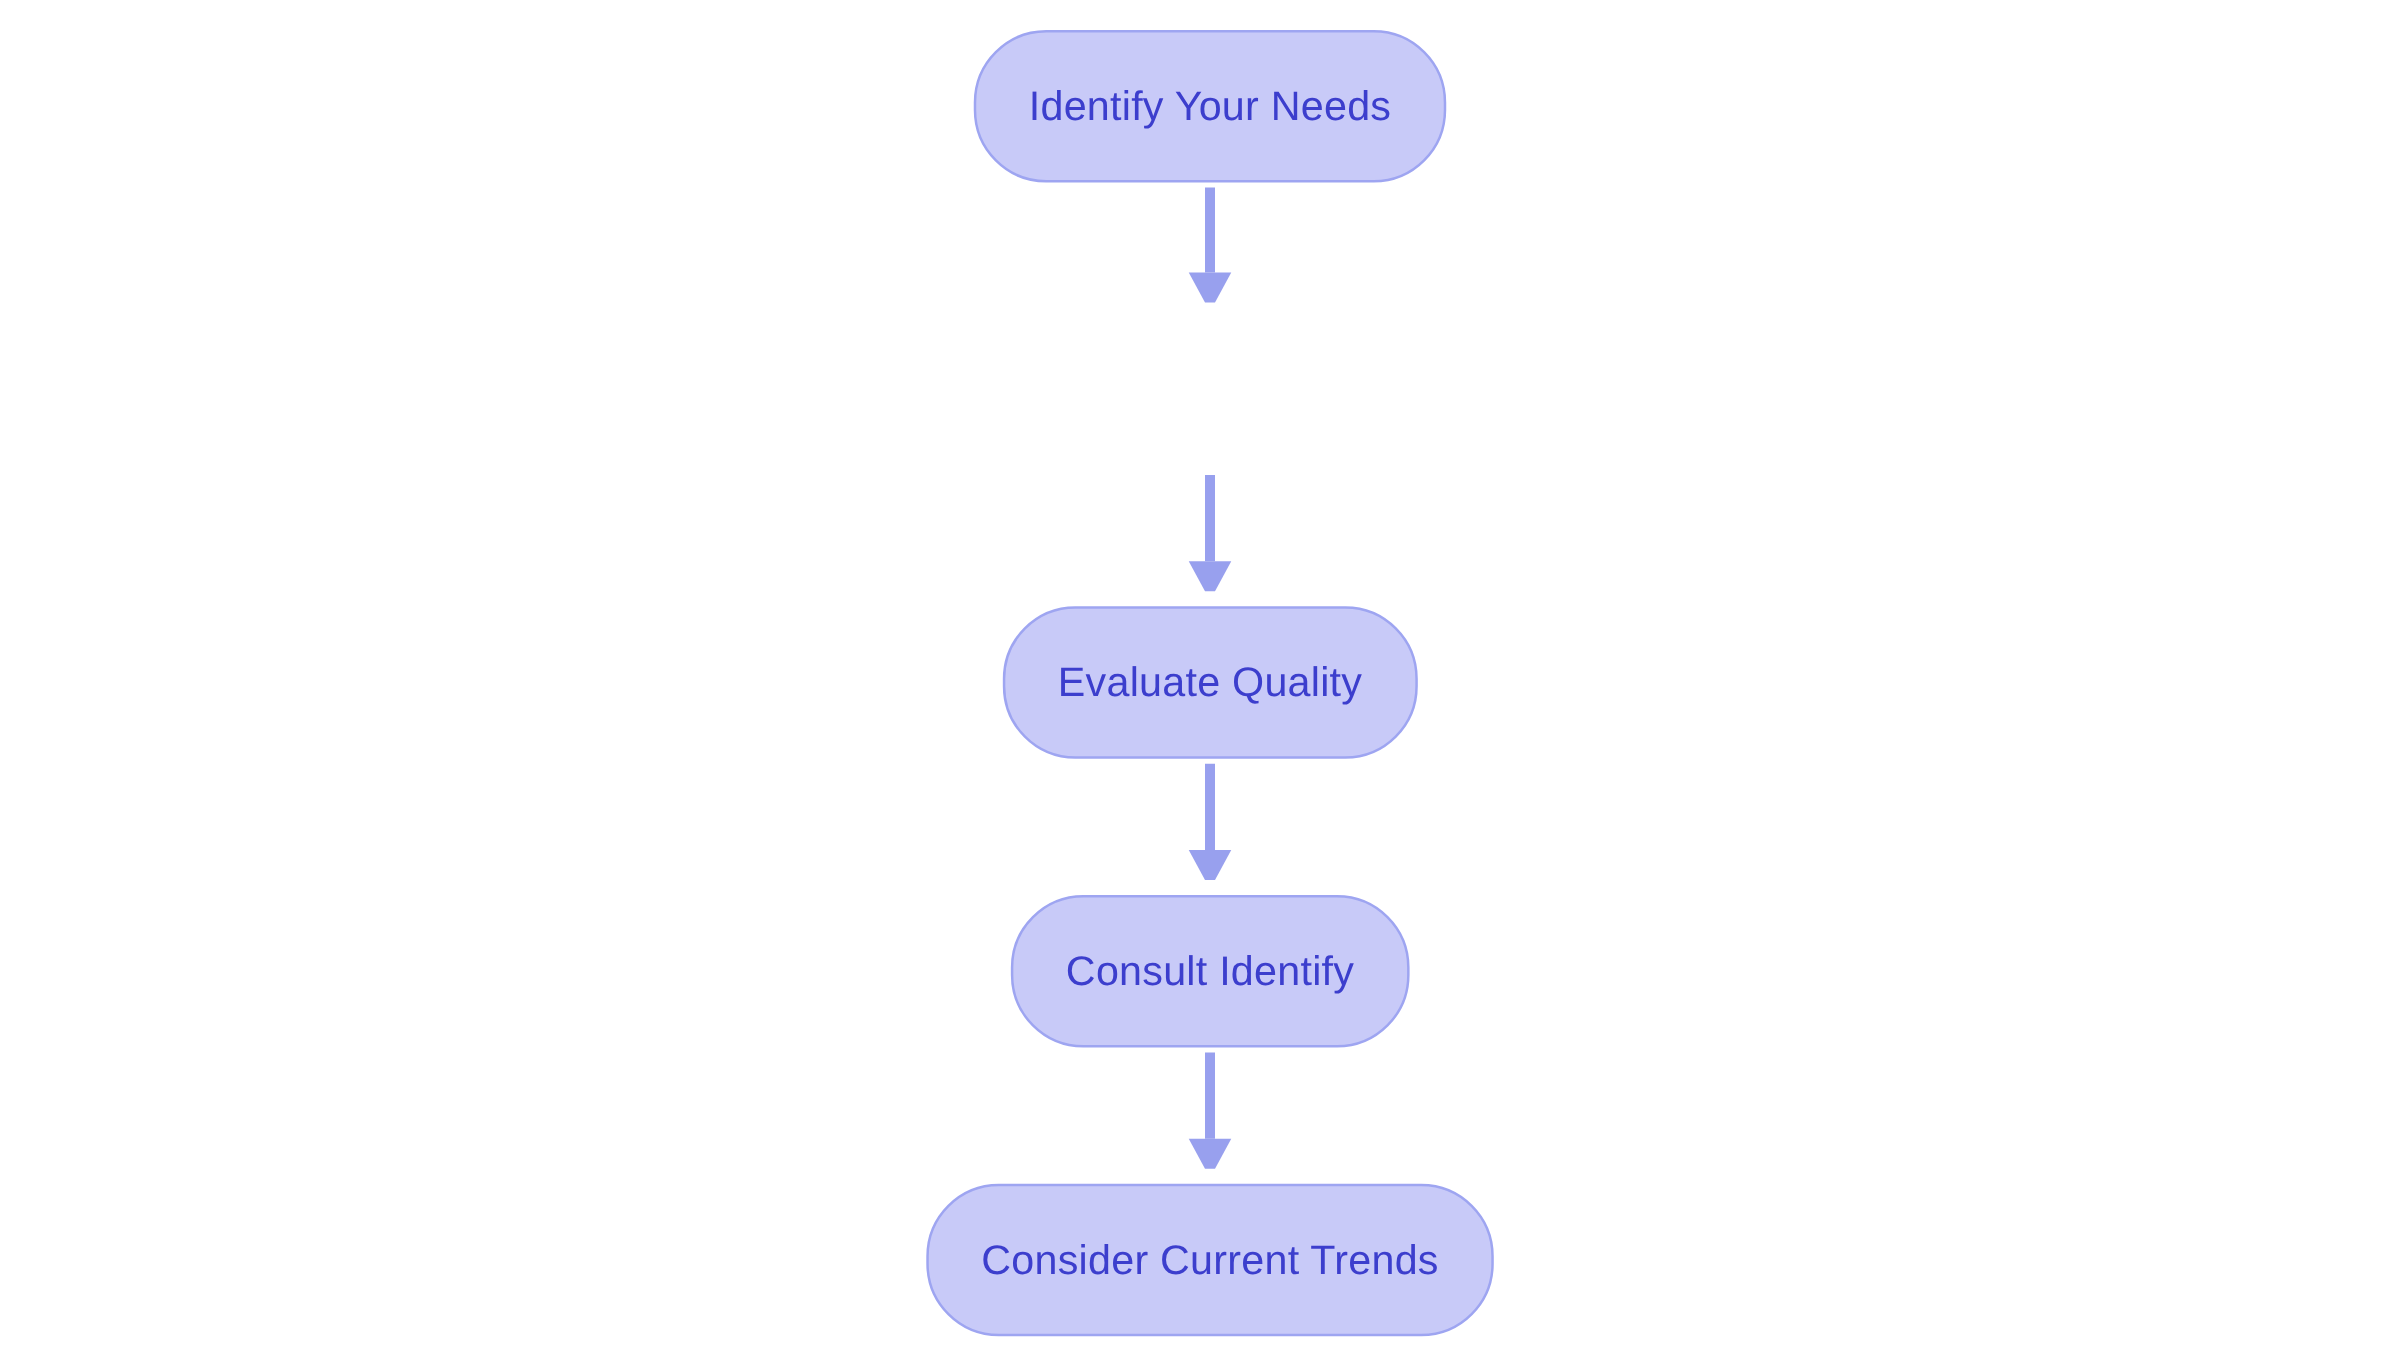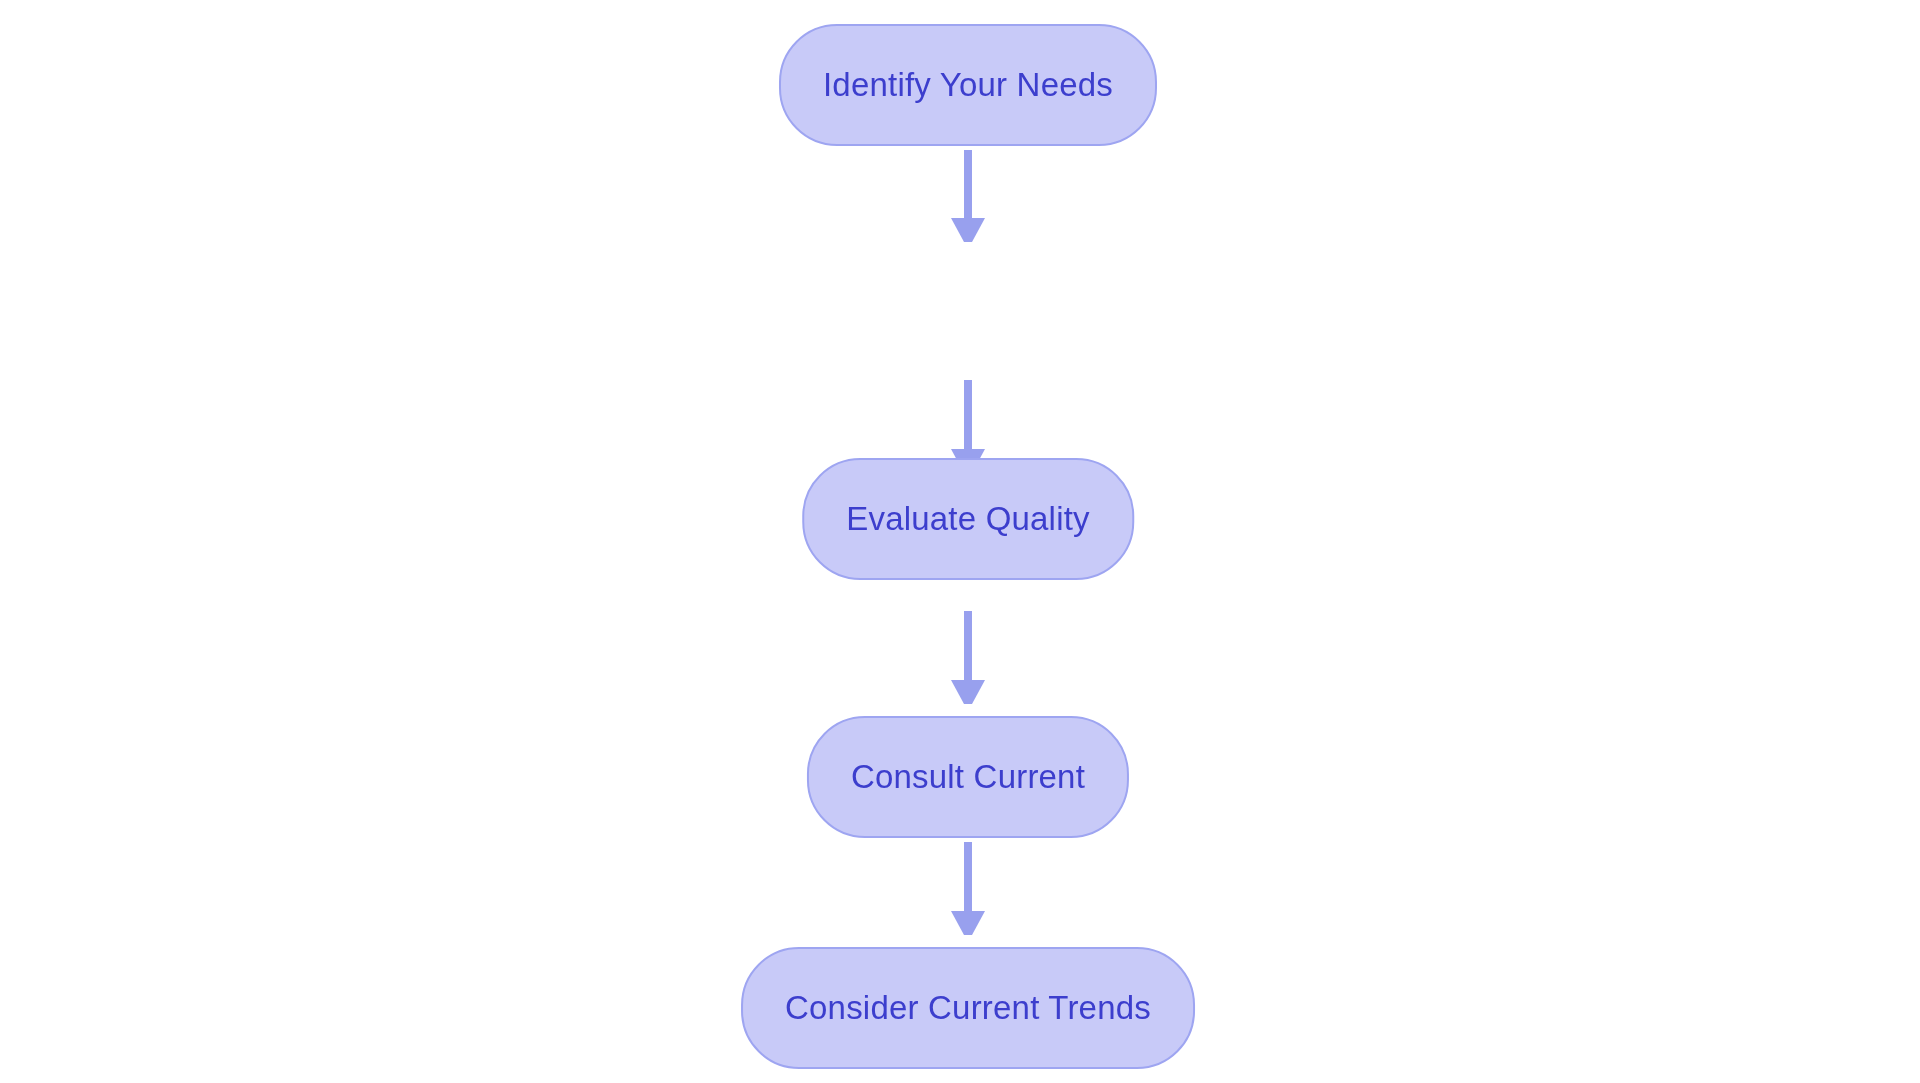--- a/index.html
+++ b/index.html
@@ -41,7 +41,7 @@
   }
   .node-1 { top: 16px; }
   .node-2 { top: 246px; }
-  .node-3 { top: 450px; }
+  .node-3 { top: 477px; }
   .node-4 { top: 708px; }
   .node-5 { top: 939px; text-align: center; }
 

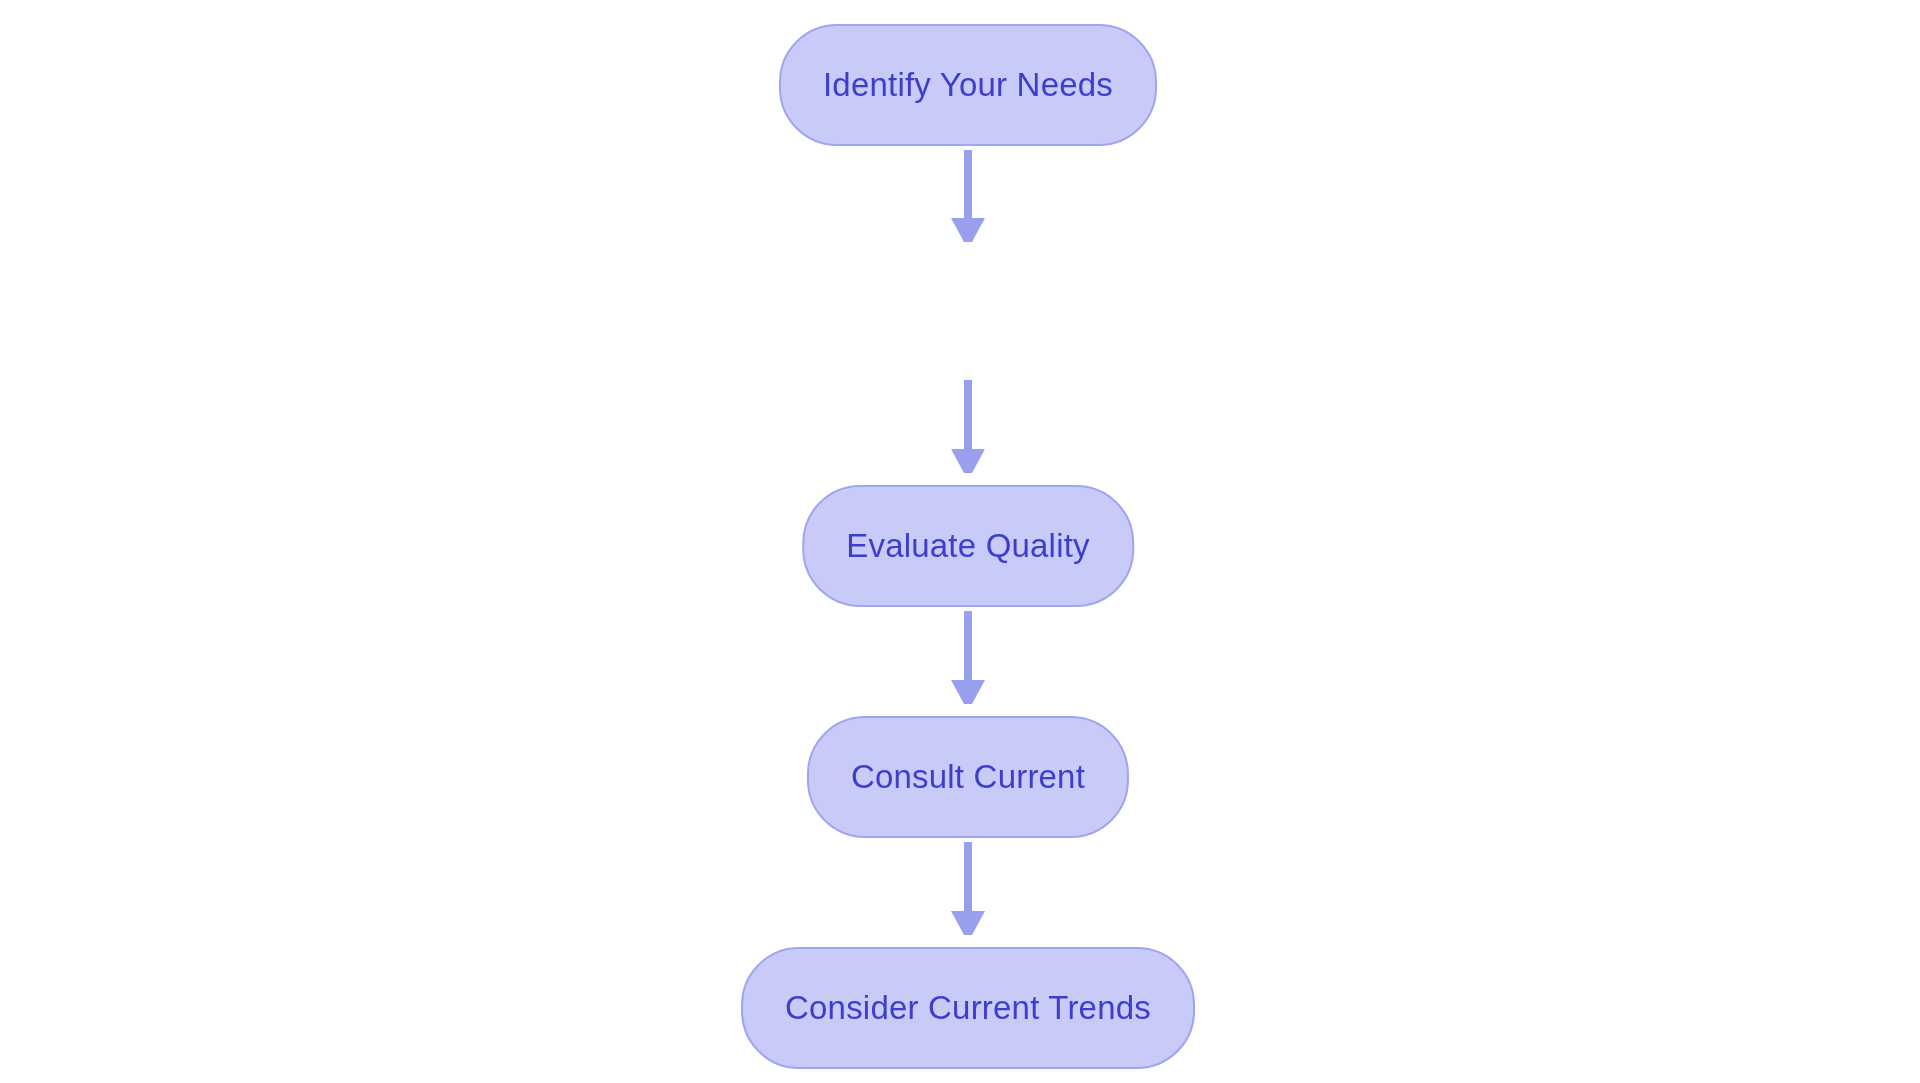--- a/index.html
+++ b/index.html
@@ -103,7 +103,7 @@
   </div>
 
   <div class="flow-node node-4">
-    <span>Consult Current</span>
+    <span>Consult Identify</span>
   </div>
 
   <div class="edge-arrow arrow-4">

